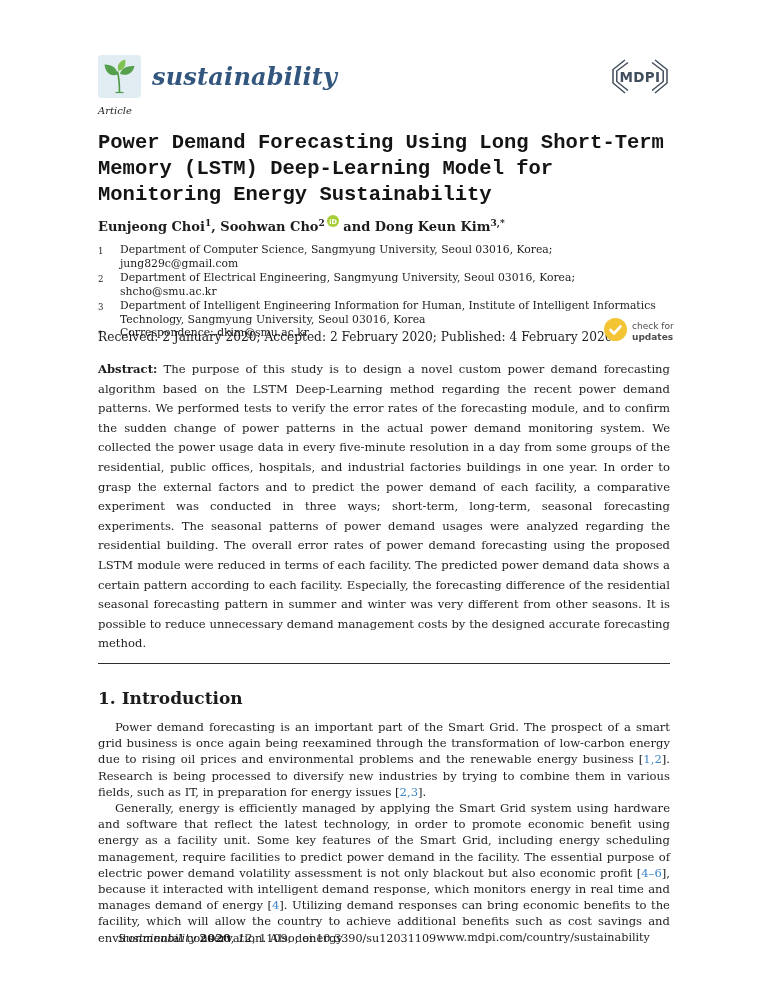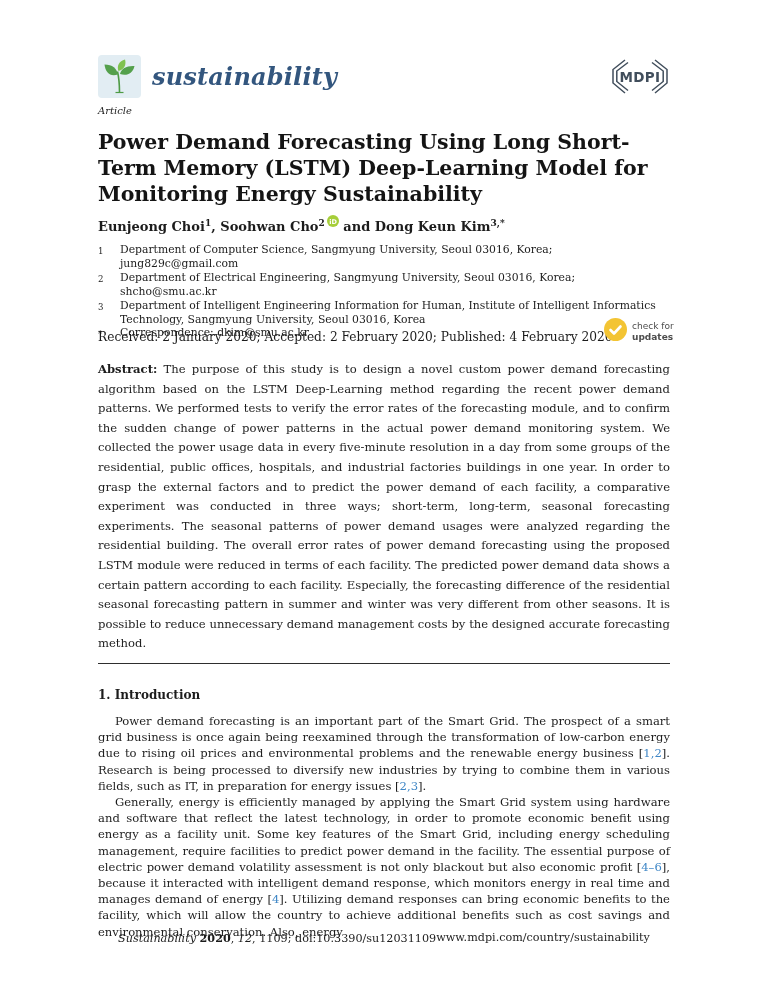--- a/index.html
+++ b/index.html
@@ -15,7 +15,7 @@
   .mdpi{margin-top:3px;}
 
   .article-type{left:98px;top:105px;font-size:10px;font-style:italic;}
-  .title{left:98px;top:130px;width:572px;font-size:20.5px;font-weight:bold;line-height:25.8px;color:#141414;}
+  .title{left:98px;top:130px;width:572px;font-size:20.5px;font-weight:bold;line-height:25.8px;color:#141414;font-family:Liberation Mono, monospace;}
   .authors{left:98px;top:215px;font-size:13px;font-weight:bold;}
   .authors sup{font-size:9px;}
   .orcid{display:inline-block;vertical-align:4px;margin-left:2px;cursor:pointer;}

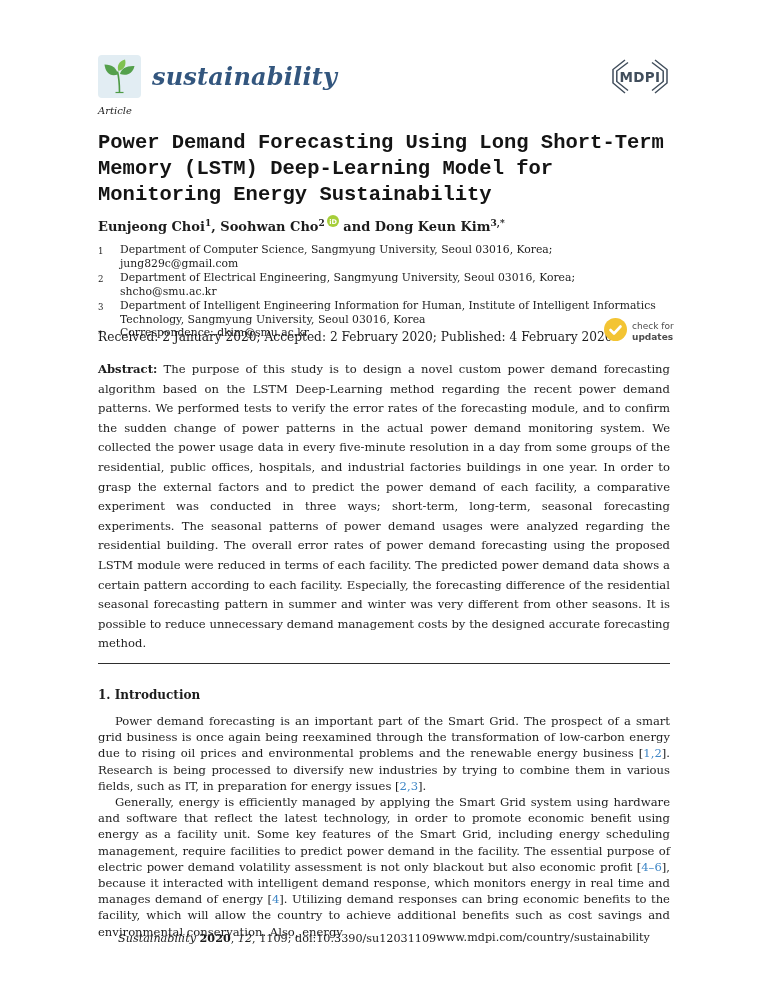--- a/index.html
+++ b/index.html
@@ -36,7 +36,7 @@
   .keywords{font-size:11.6px;line-height:19.6px;text-align:justify;margin:0 0 13px 0;}
   .bold{font-weight:bold;}
   .rule{border:none;border-top:1px solid #2e2e2e;margin:0;height:0;}
-  .intro-heading{font-size:12px;font-weight:bold;margin:24px 0 11px 0;}
+  .intro-heading{font-size:17px;font-weight:bold;margin:24px 0 11px 0;}
   .intro p{font-size:11.6px;line-height:16.2px;text-align:justify;text-indent:17px;margin:0;}
   .cite{color:#3E86C6;cursor:pointer;}
 

